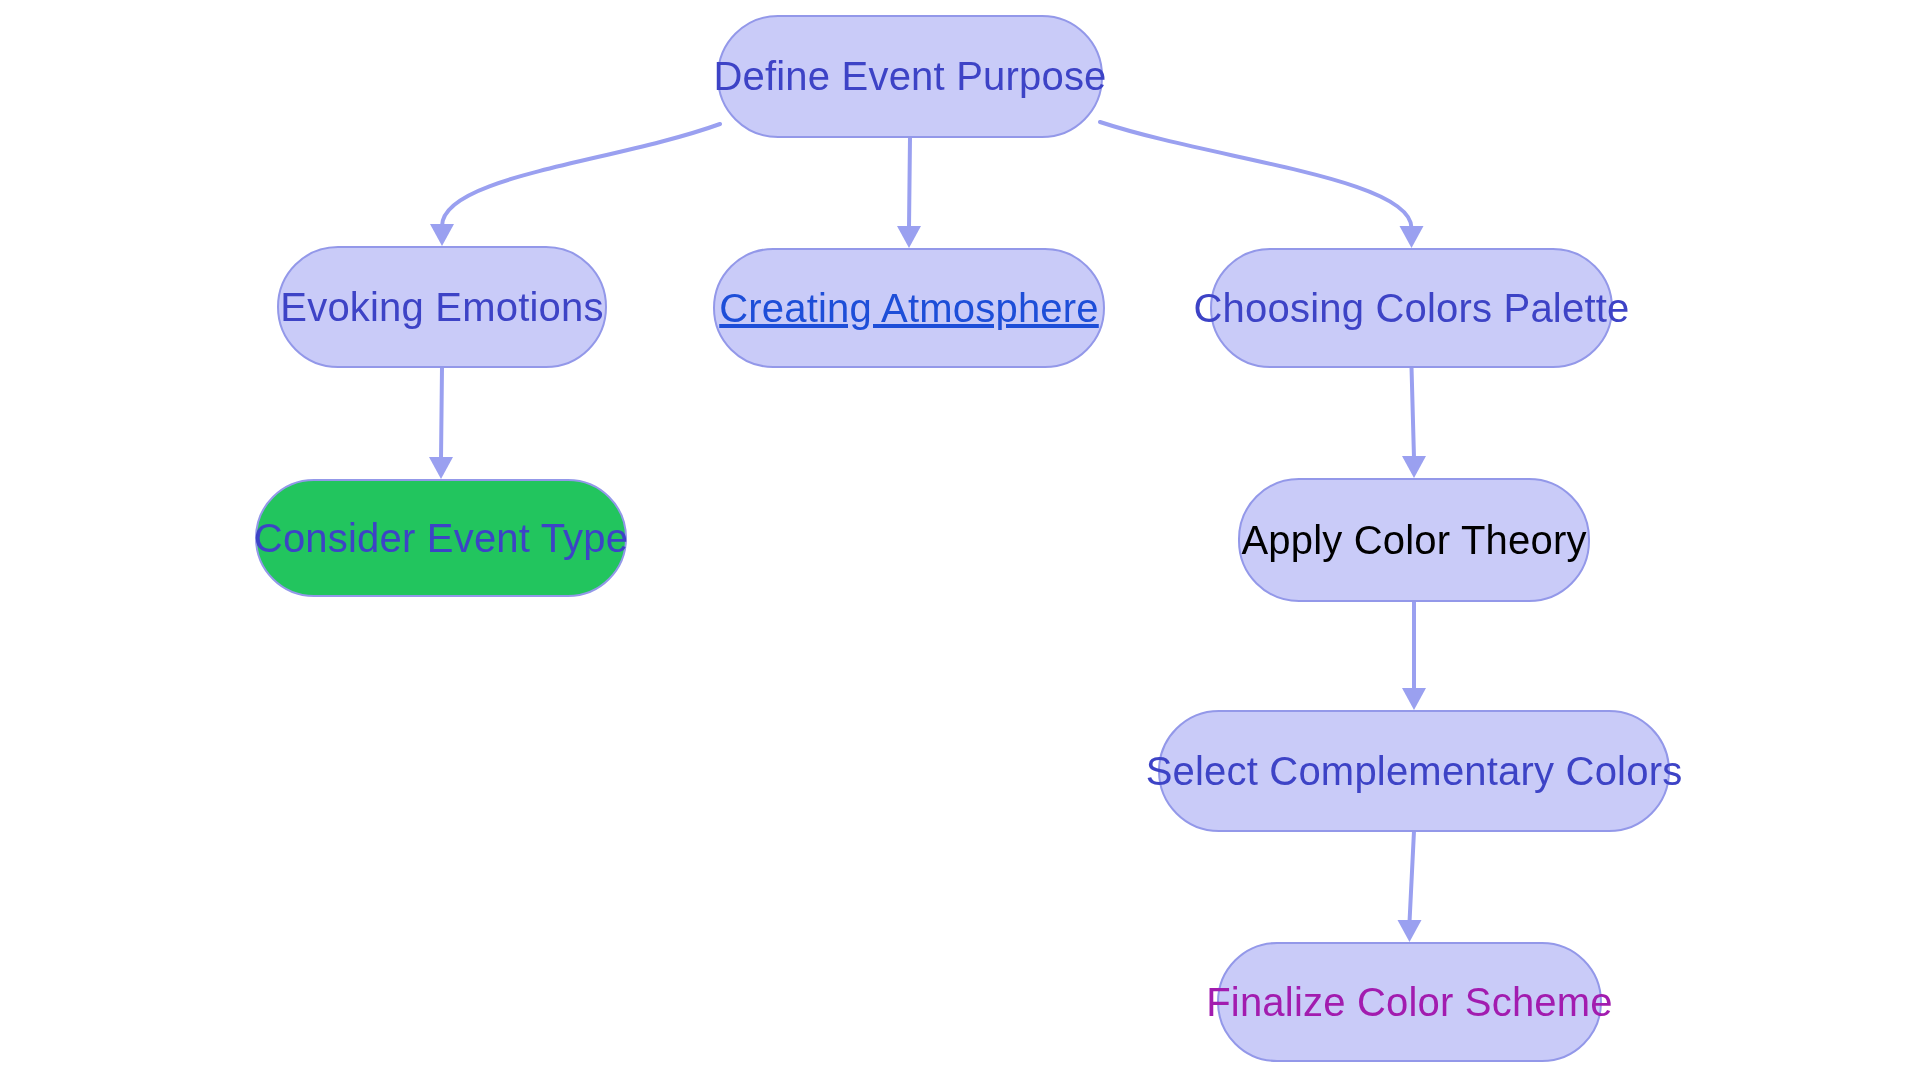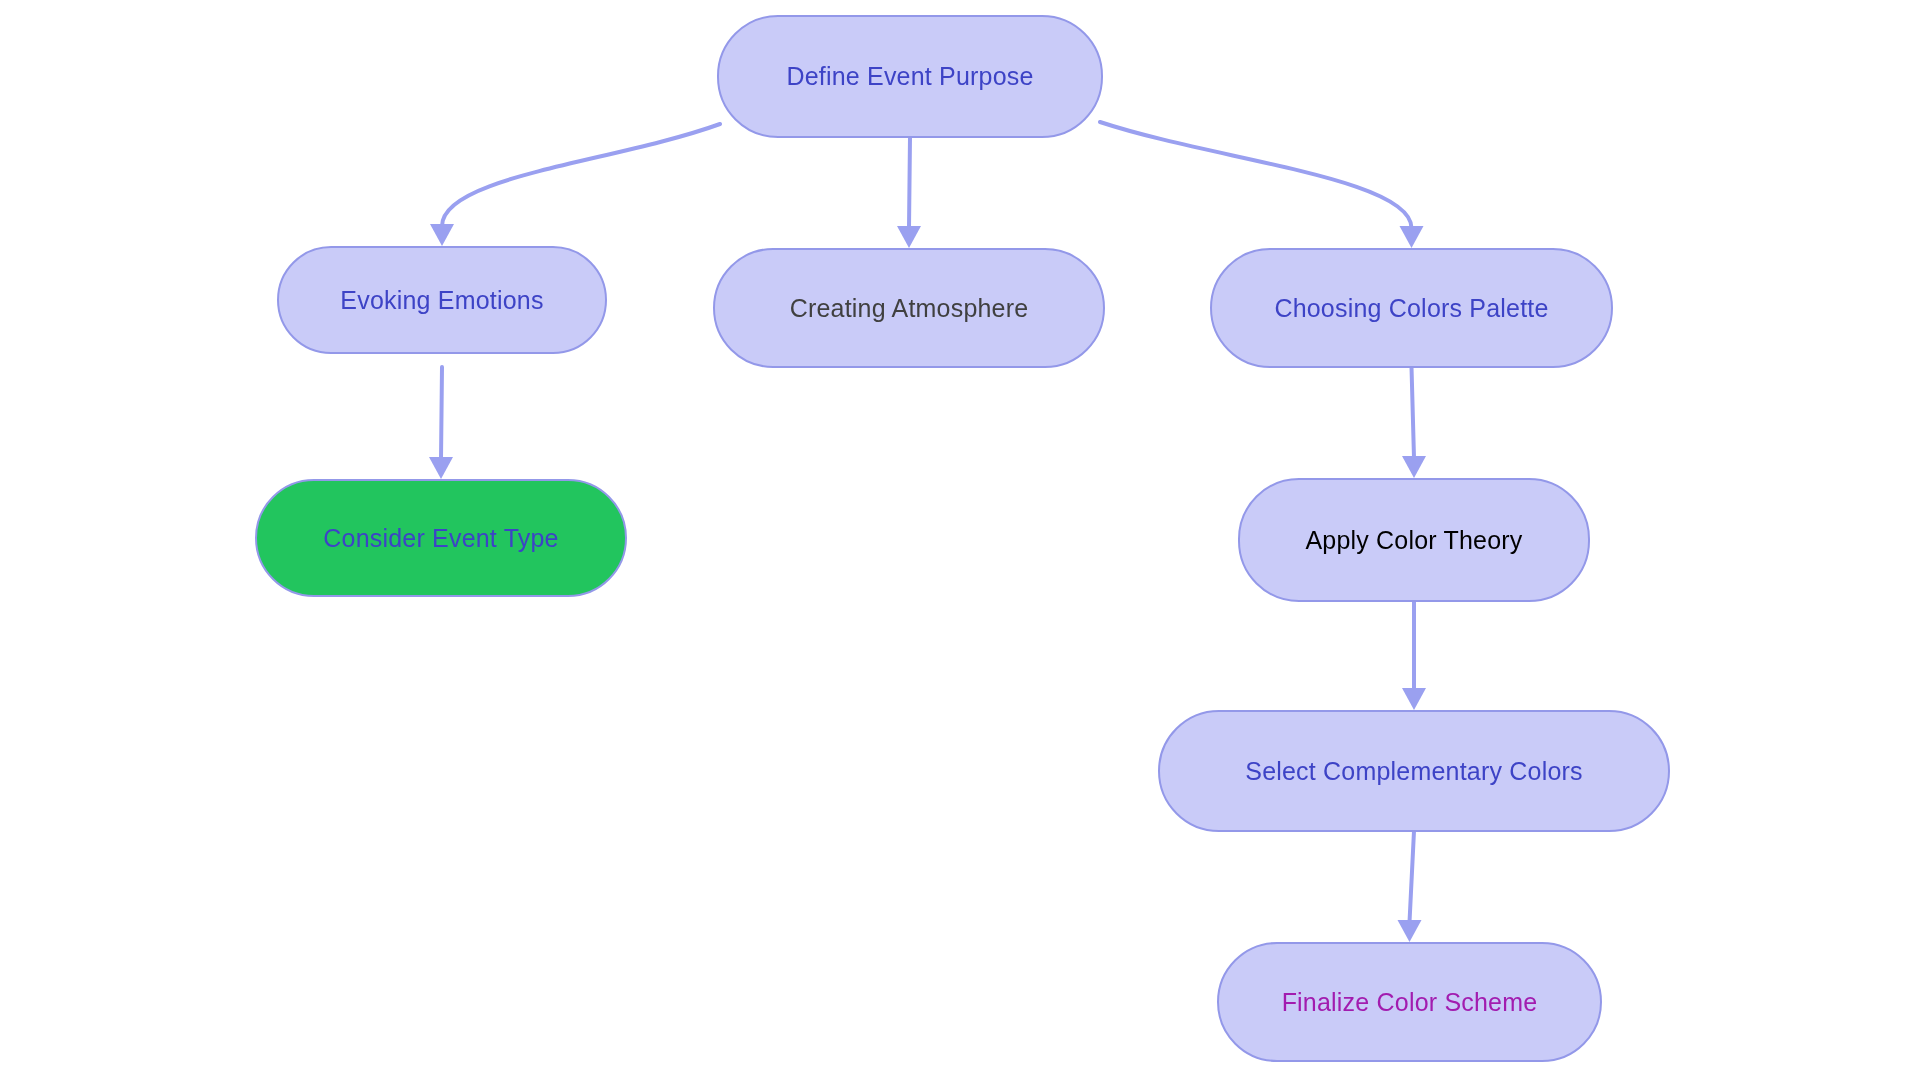--- a/index.html
+++ b/index.html
@@ -36,7 +36,7 @@
     align-items: center;
     justify-content: center;
     text-align: center;
-    font-size: 25px;
+    font-size: 40px;
     letter-spacing: 0.2px;
     white-space: nowrap;
   }

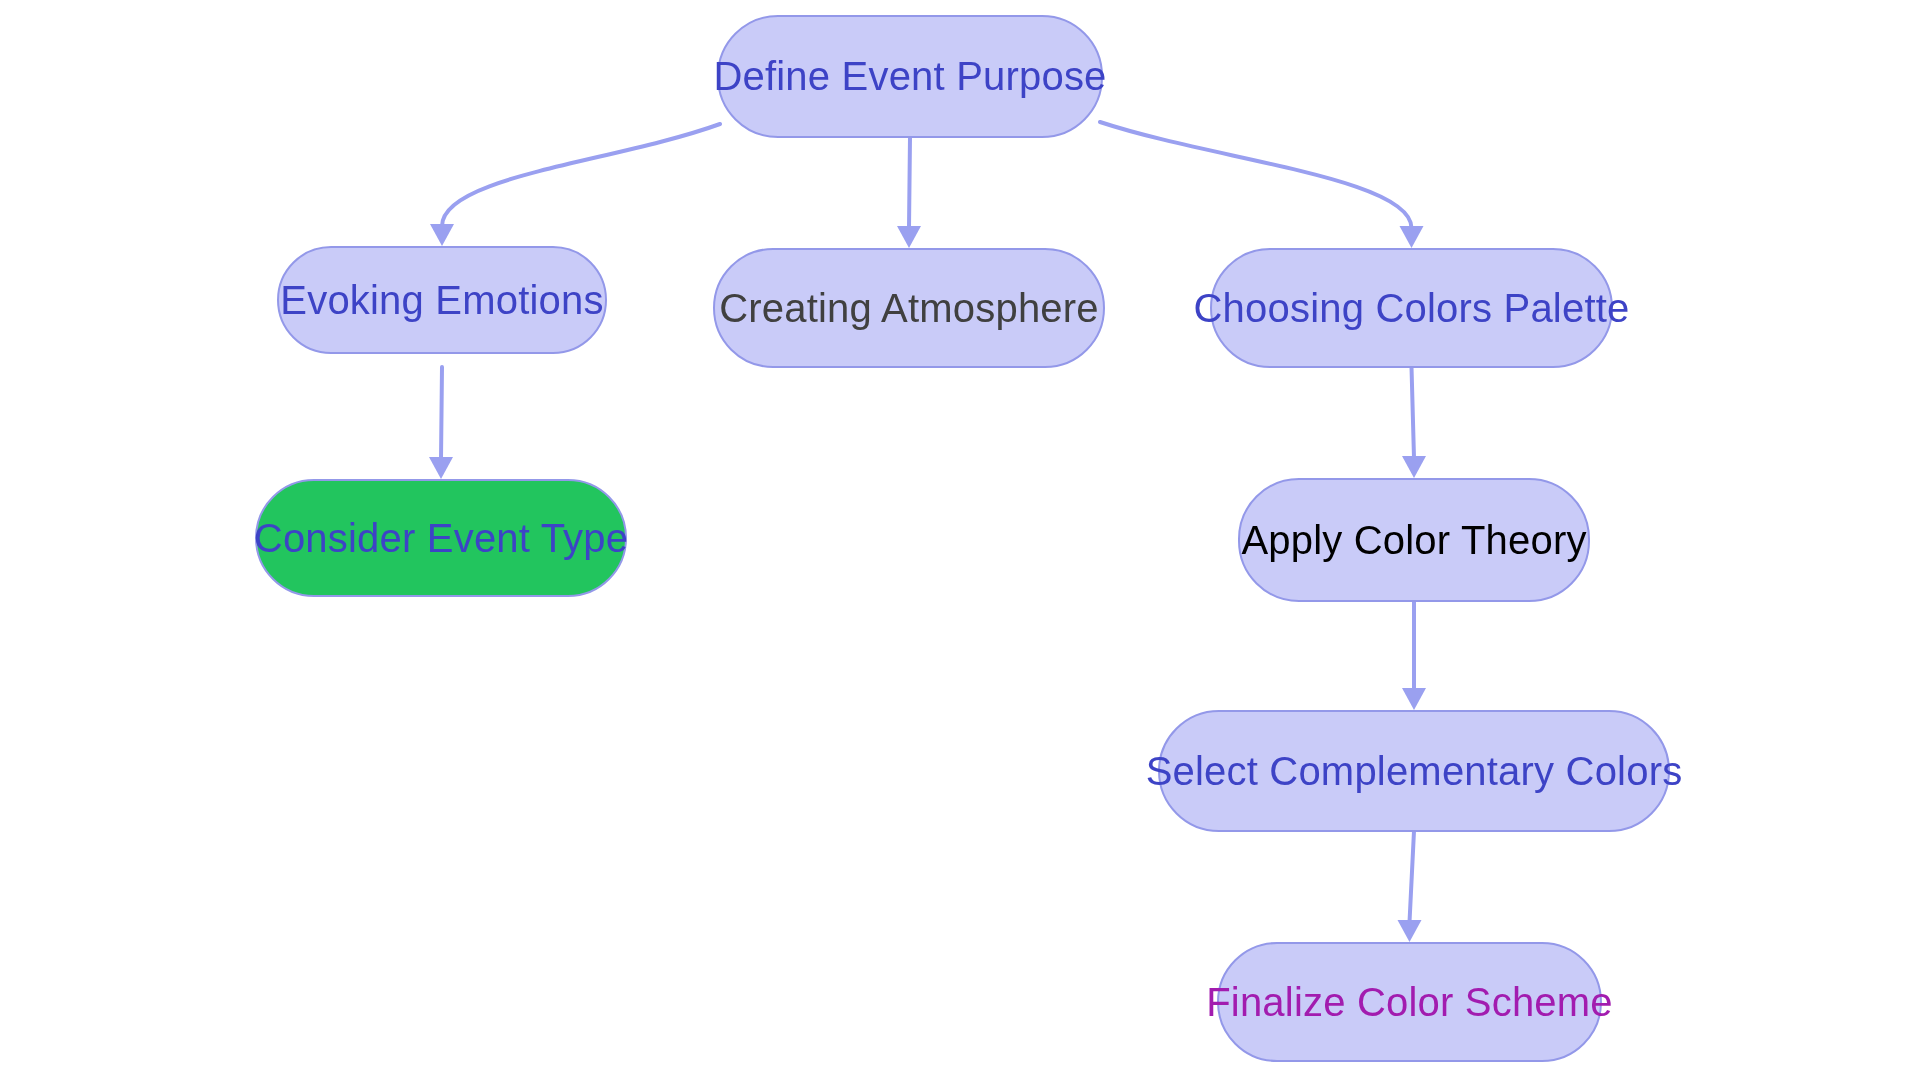--- a/index.html
+++ b/index.html
@@ -65,7 +65,7 @@
       <div class="node" style="left: 717px; top: 15px; width: 386px; height: 123px; background: rgb(201, 203, 248); border-color: rgb(147, 152, 233); color: rgb(61, 67, 198);">
         <span>Define Event Purpose</span>
       </div>
-      <div class="node" style="left: 277px; top: 246px; width: 330px; height: 108px; background: rgb(201, 203, 248); border-color: rgb(147, 152, 233); color: rgb(61, 67, 198);">
+      <div class="node" style="left: 277px; top: 246px; width: 330px; height: 122px; background: rgb(201, 203, 248); border-color: rgb(147, 152, 233); color: rgb(61, 67, 198);">
         <span>Evoking Emotions</span>
       </div>
       <div class="node" style="left: 713px; top: 248px; width: 392px; height: 120px; background: rgb(201, 203, 248); border-color: rgb(147, 152, 233); color: #404040;">

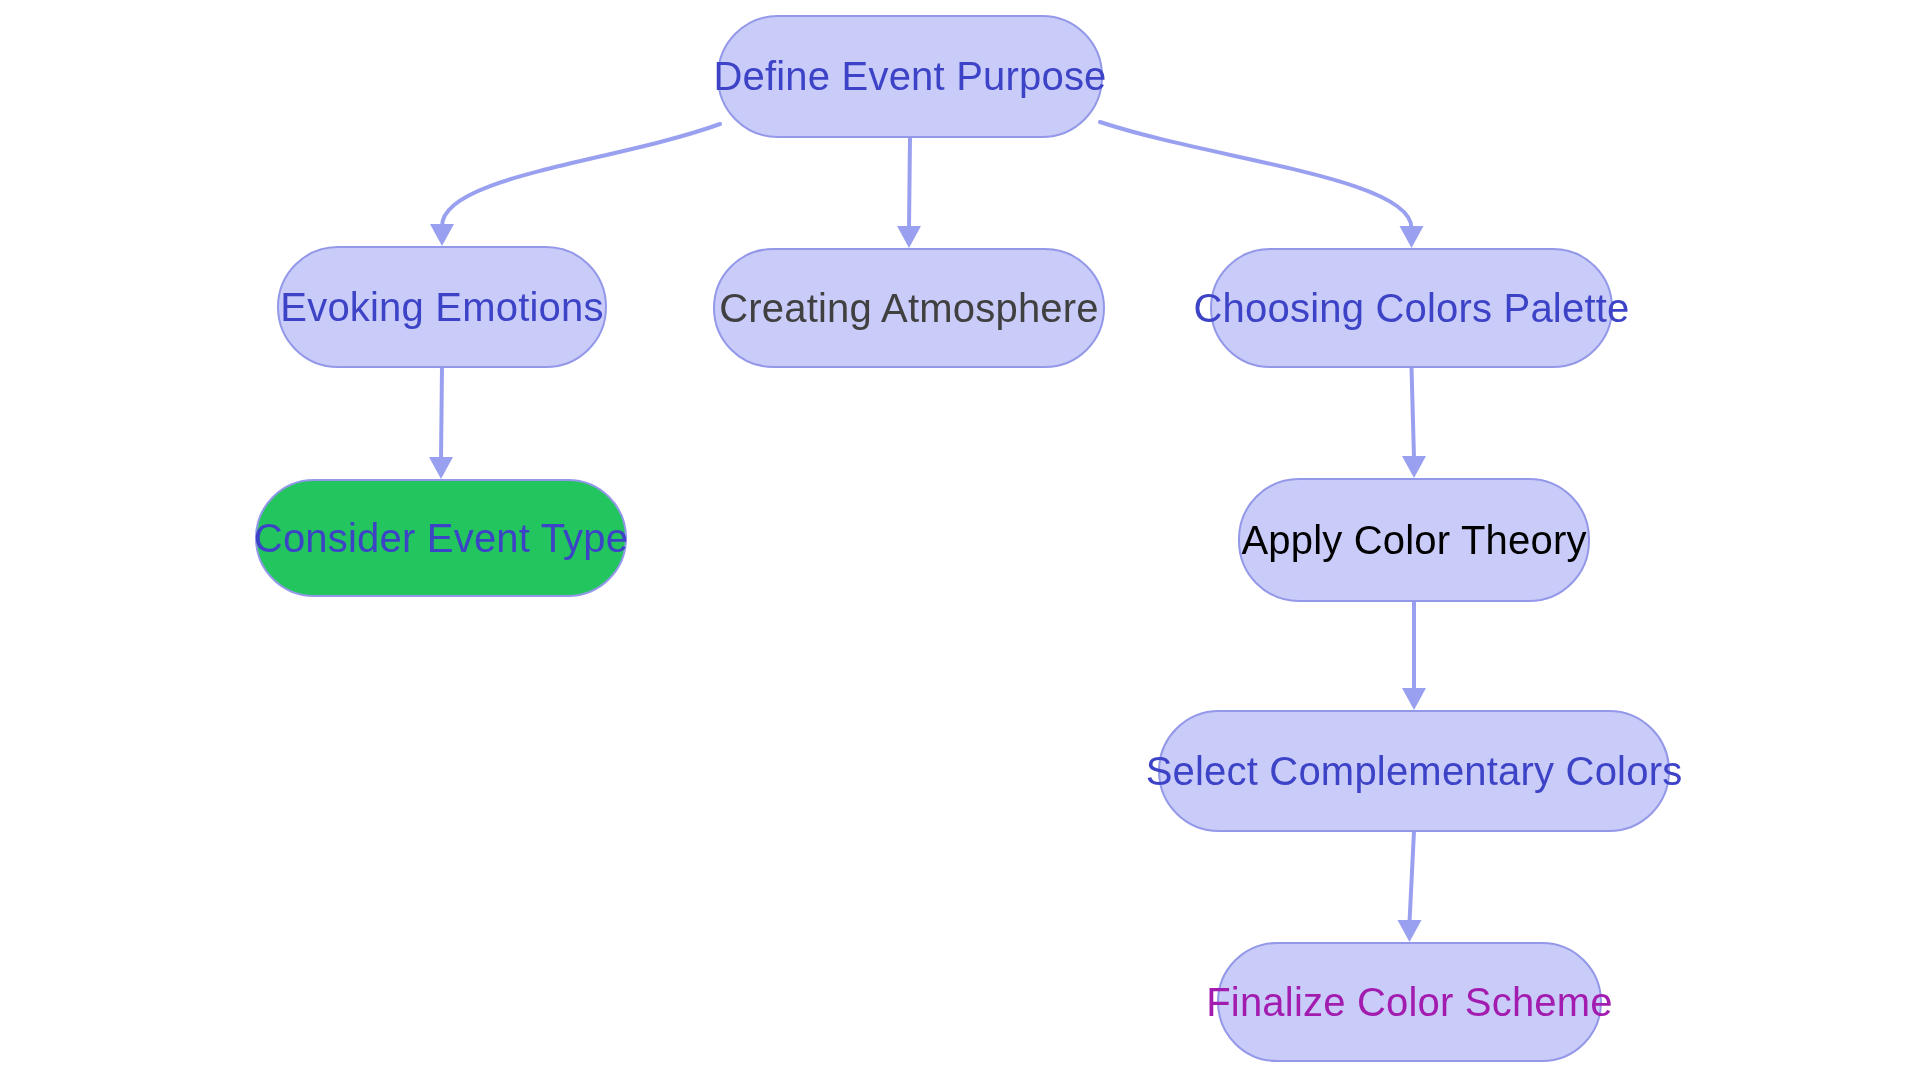--- a/index.html
+++ b/index.html
@@ -68,7 +68,7 @@
       <div class="node" style="left: 277px; top: 246px; width: 330px; height: 122px; background: rgb(201, 203, 248); border-color: rgb(147, 152, 233); color: rgb(61, 67, 198);">
         <span>Evoking Emotions</span>
       </div>
-      <div class="node" style="left: 713px; top: 248px; width: 392px; height: 120px; background: rgb(201, 203, 248); border-color: rgb(147, 152, 233); color: #404040;">
+      <div class="node" style="left: 713px; top: 248px; width: 392px; height: 120px; background: rgb(201, 203, 248); border-color: rgb(147, 152, 233); color: #1d4ed8; text-decoration: underline;">
         <span>Creating Atmosphere</span>
       </div>
       <div class="node" style="left: 1210px; top: 248px; width: 403px; height: 120px; background: rgb(201, 203, 248); border-color: rgb(147, 152, 233); color: rgb(61, 67, 198);">

